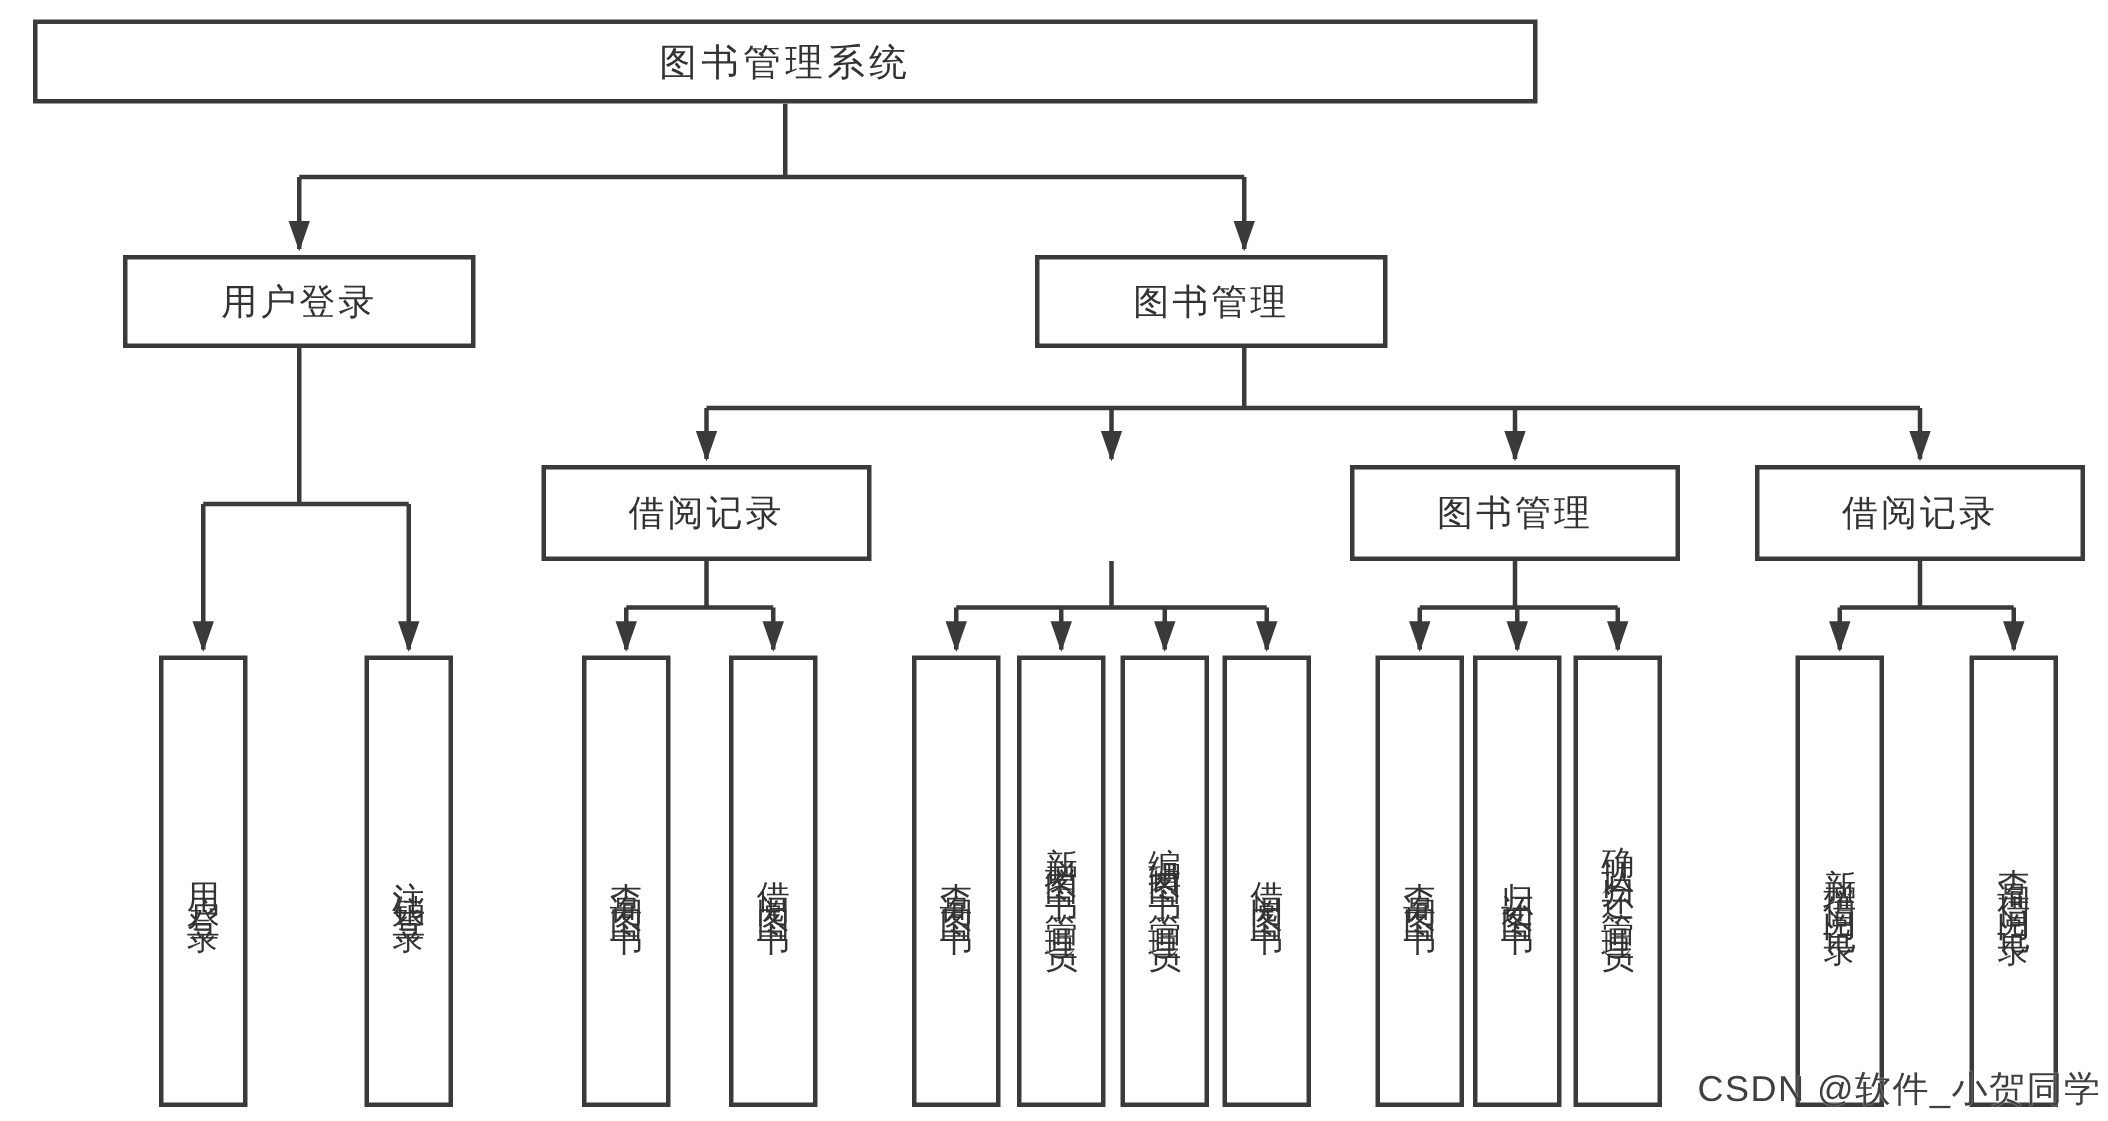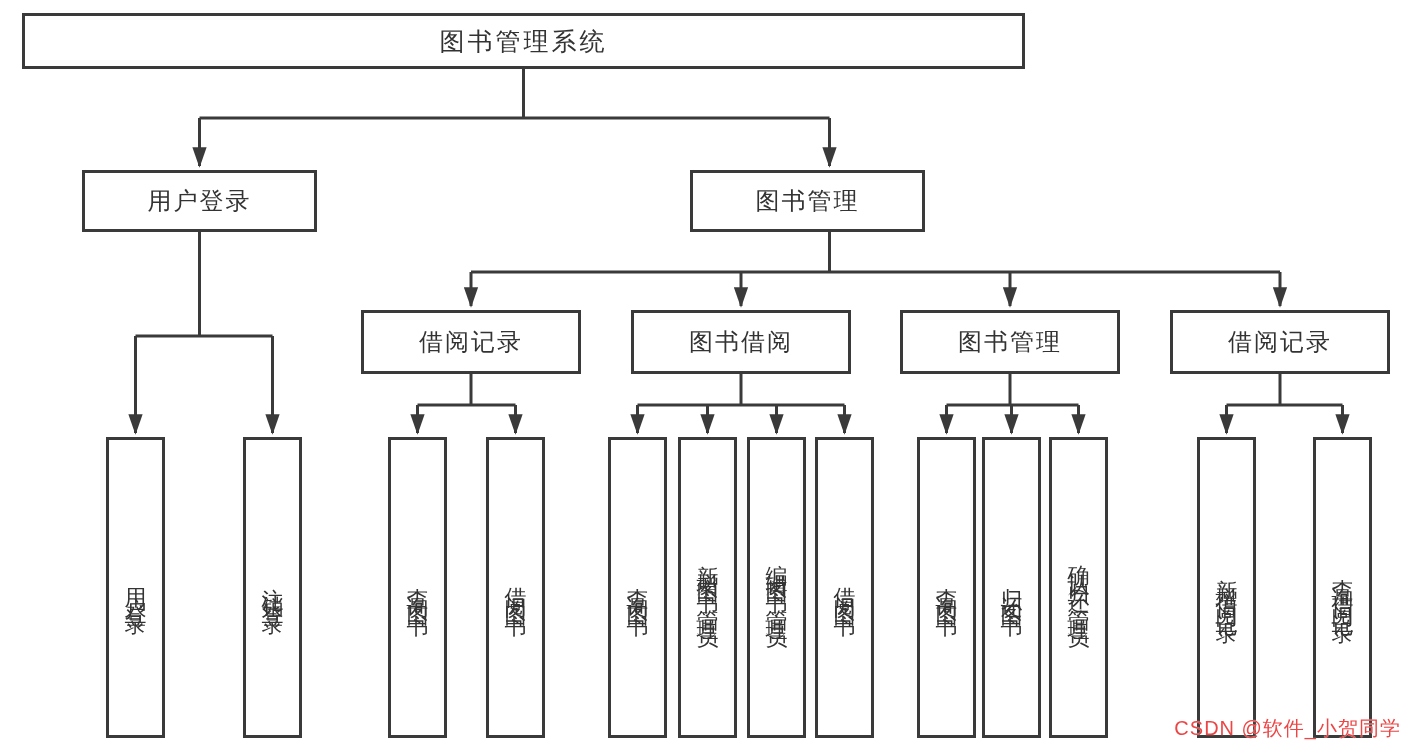--- a/index.html
+++ b/index.html
@@ -119,9 +119,6 @@
   <div class="node h-node" style="left:361px; top:310px; width:220px; height:64px;">
     <span>借阅记录</span>
   </div>
-  <div class="node h-node" style="left:631px; top:310px; width:220px; height:64px;">
-    <span>图书借阅</span>
-  </div>
   <div class="node h-node" style="left:900px; top:310px; width:220px; height:64px;">
     <span>图书管理</span>
   </div>

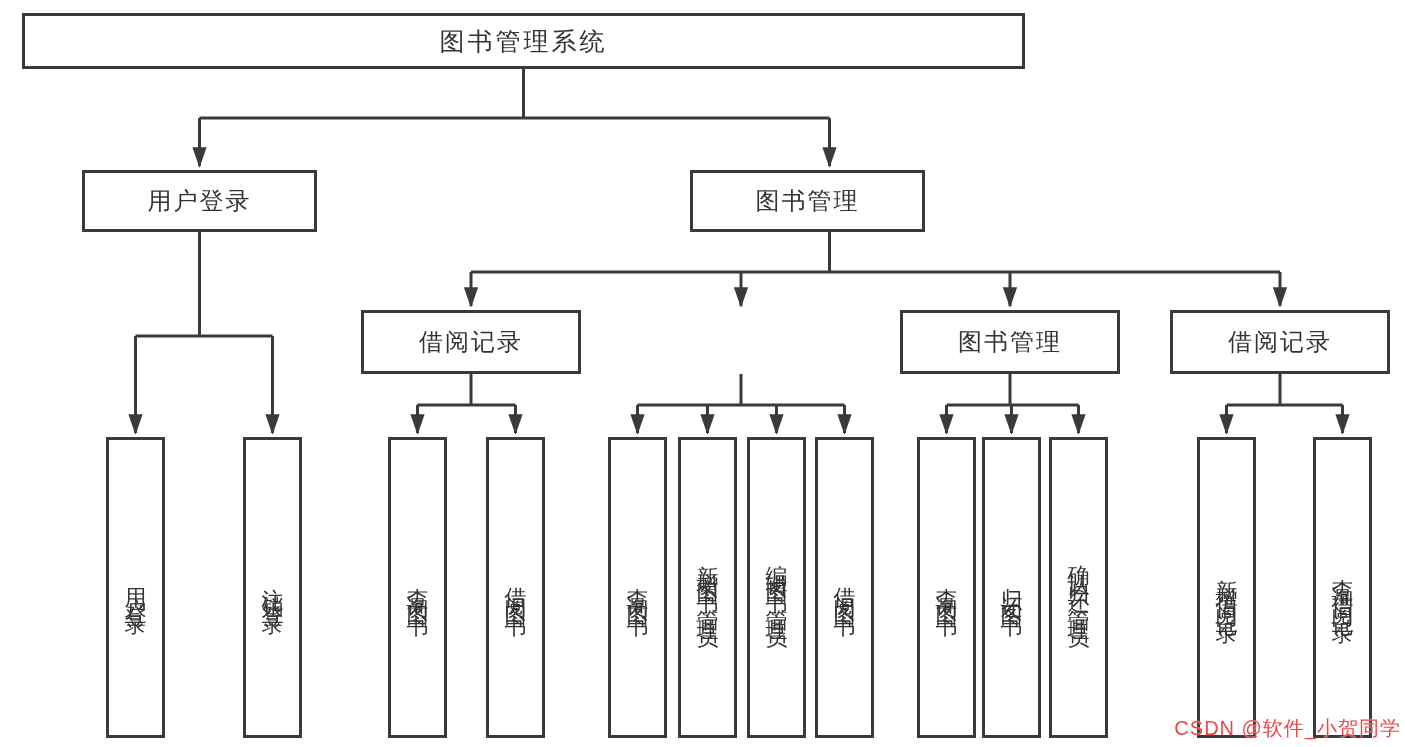--- a/index.html
+++ b/index.html
@@ -41,9 +41,9 @@
     position: absolute;
     right: 4px;
     bottom: 5px;
-    font-size: 20px;
+    font-size: 24px;
     letter-spacing: 1px;
-    color: #ef4444;
+    color: #404040;
     text-shadow: 0 0 1px rgba(255,255,255,0.9);
     white-space: nowrap;
     z-index: 5;

